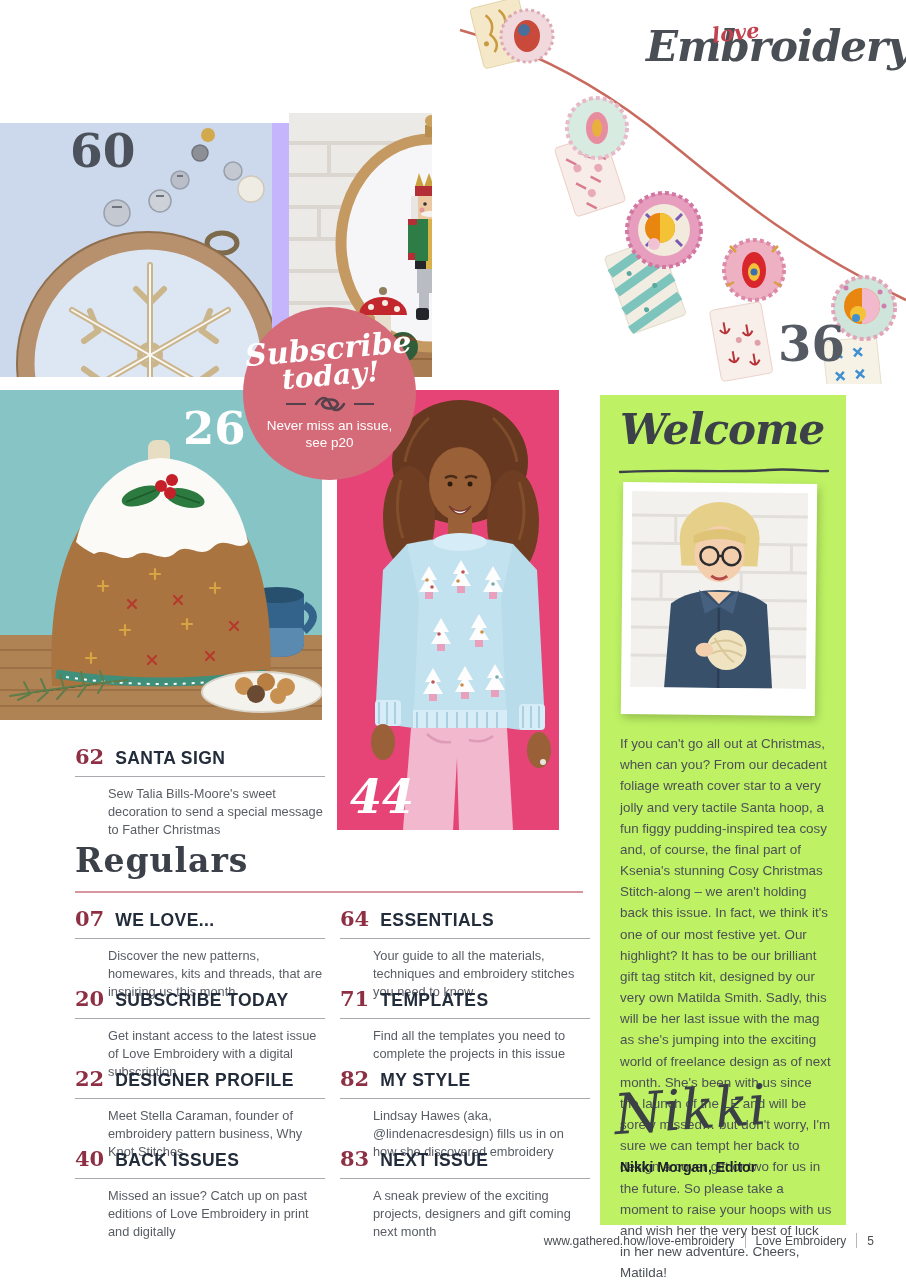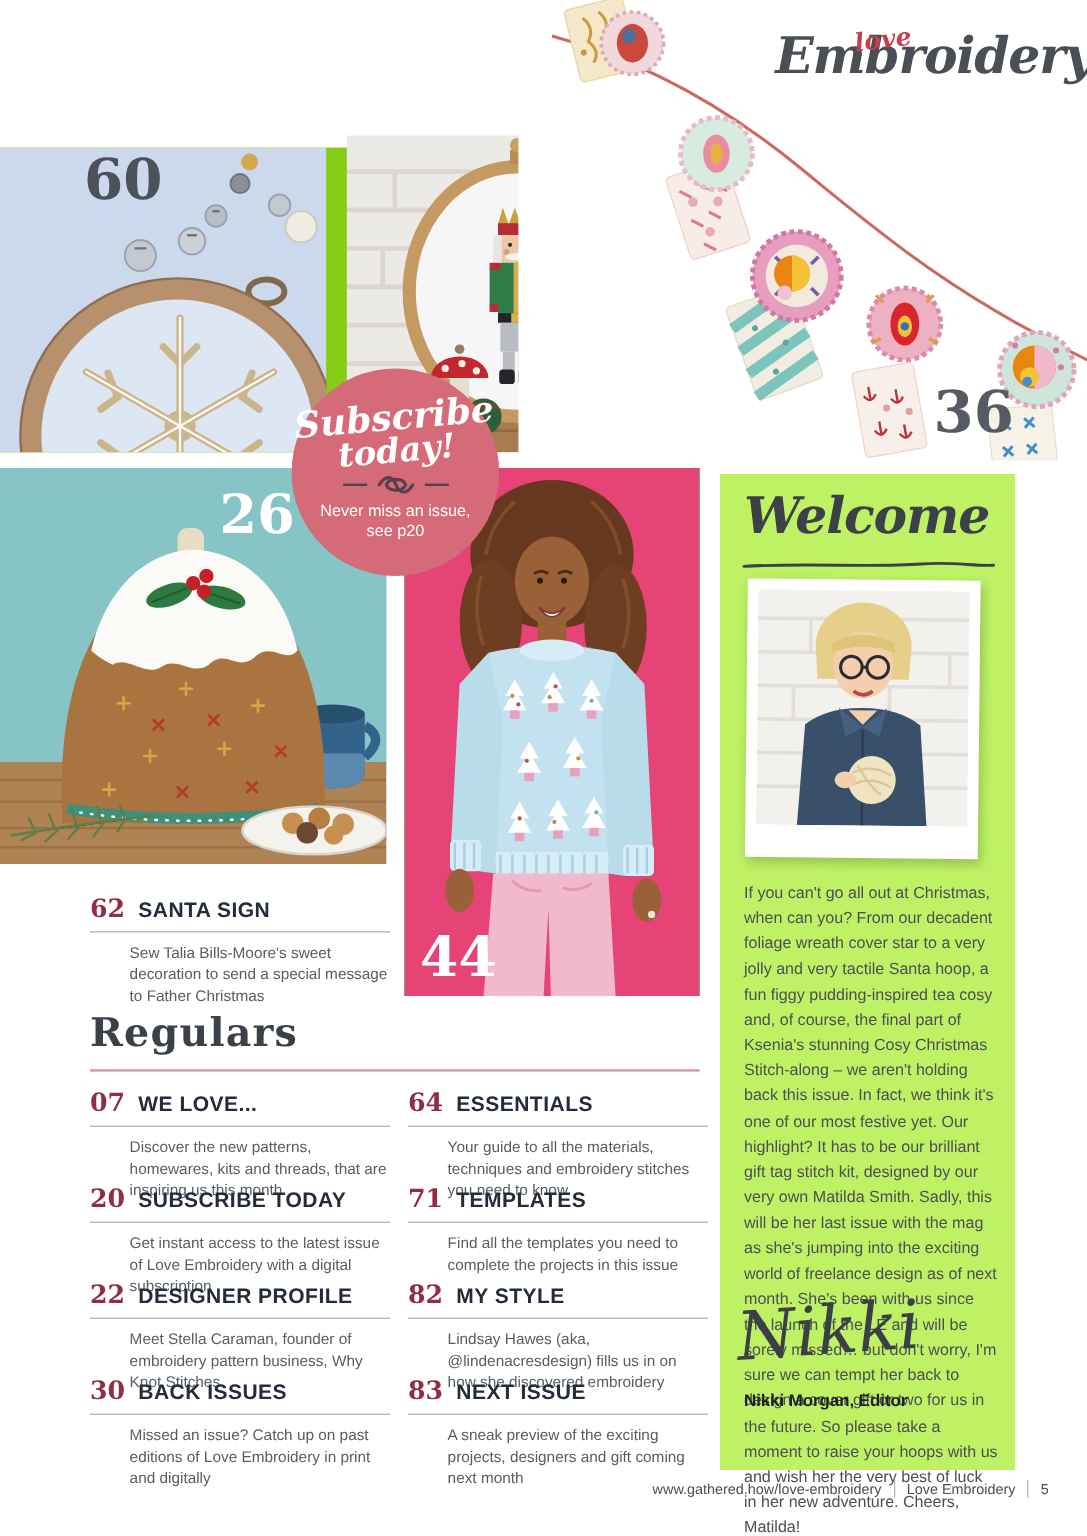--- a/index.html
+++ b/index.html
@@ -25,7 +25,7 @@
   .num-36 { position:absolute; left:778px; top:316px; font-family:"DejaVu Serif", serif;
     font-weight:bold; font-size:48px; color:#565b63; z-index:3; }
 
-  .tile-snowflake  { left:0;    top:123px; width:324px; height:254px; background:#84cc16; }
+  .tile-snowflake  { left:0;    top:123px; width:324px; height:254px; background:#c4b5fd; }
   .tile-nutcracker { left:289px; top:113px; width:271px; height:264px; background:#eceae6; }
   .tile-garland    { left:432px; top:0;     width:474px; height:384px; background:#ffffff; z-index:1; }
   .tile-teacosy    { left:0;    top:390px; width:322px; height:330px; background:#87c4c6;text-align:right; }

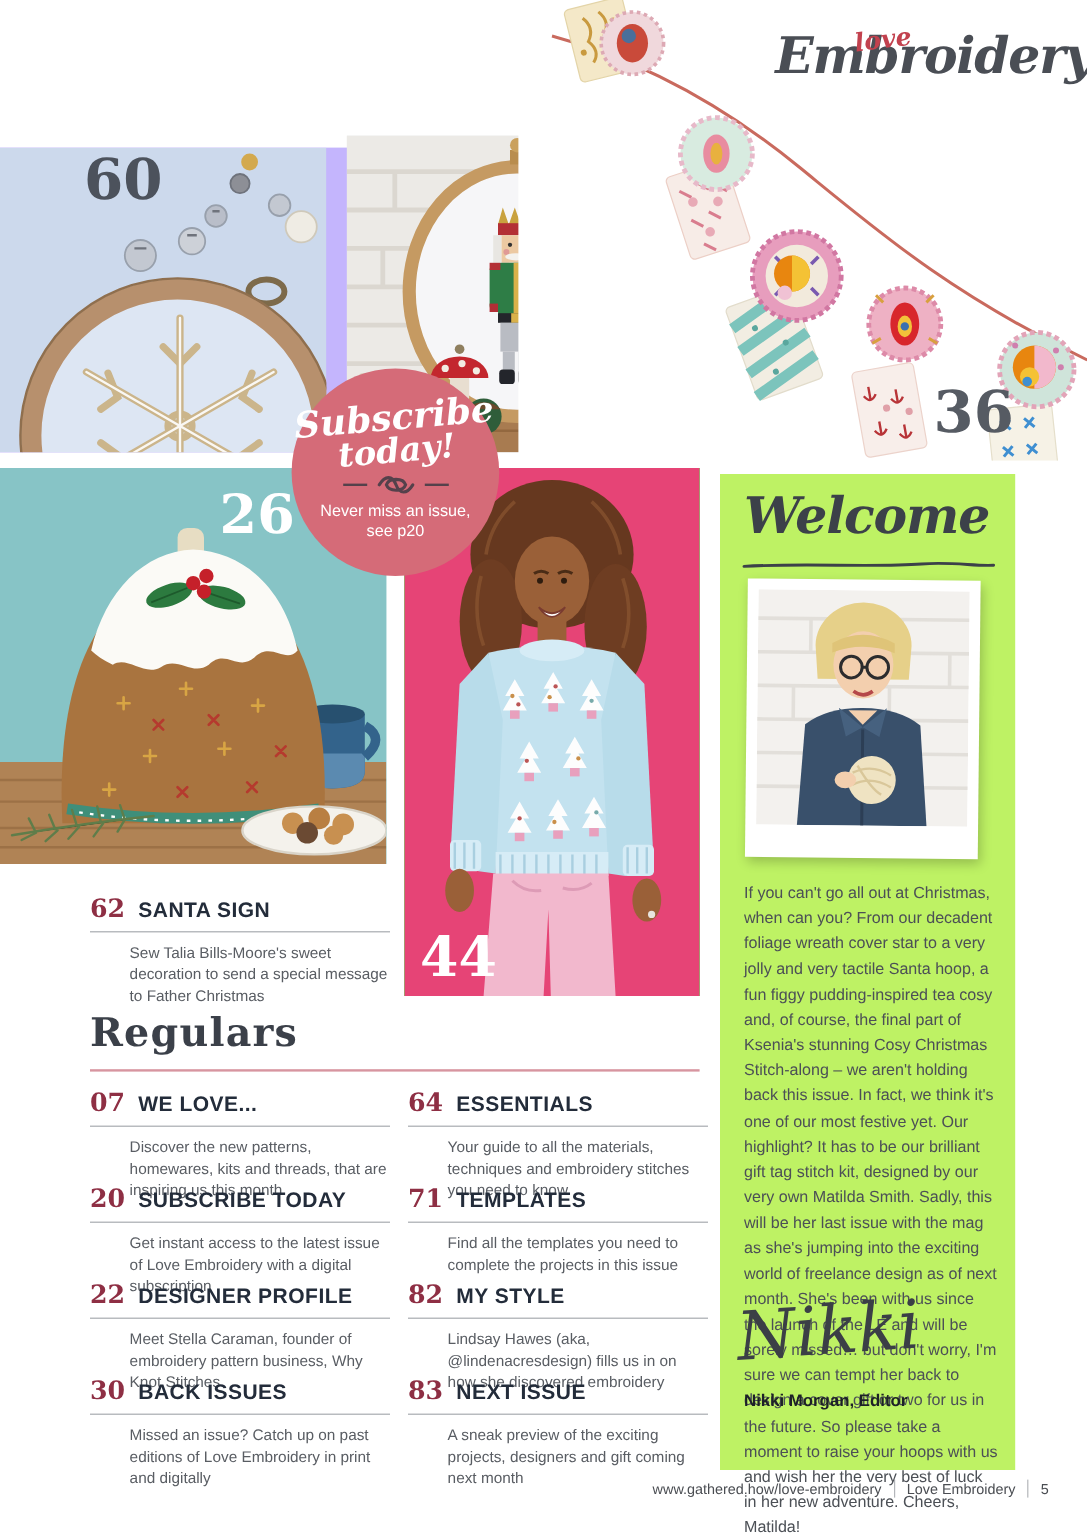--- a/index.html
+++ b/index.html
@@ -29,7 +29,7 @@
   .tile-nutcracker { left:289px; top:113px; width:271px; height:264px; background:#eceae6; }
   .tile-garland    { left:432px; top:0;     width:474px; height:384px; background:#ffffff; z-index:1; }
   .tile-teacosy    { left:0;    top:390px; width:322px; height:330px; background:#87c4c6;text-align:right; }
-  .tile-sweater    { left:337px; top:390px; width:246px; height:440px; background:#4d7c0f; }
+  .tile-sweater    { left:337px; top:390px; width:222px; height:440px; background:#4d7c0f;font-style:italic; }
 
   
   .subscribe { position:absolute; left:243px; top:307px; width:173px; height:173px; border-radius:50%;

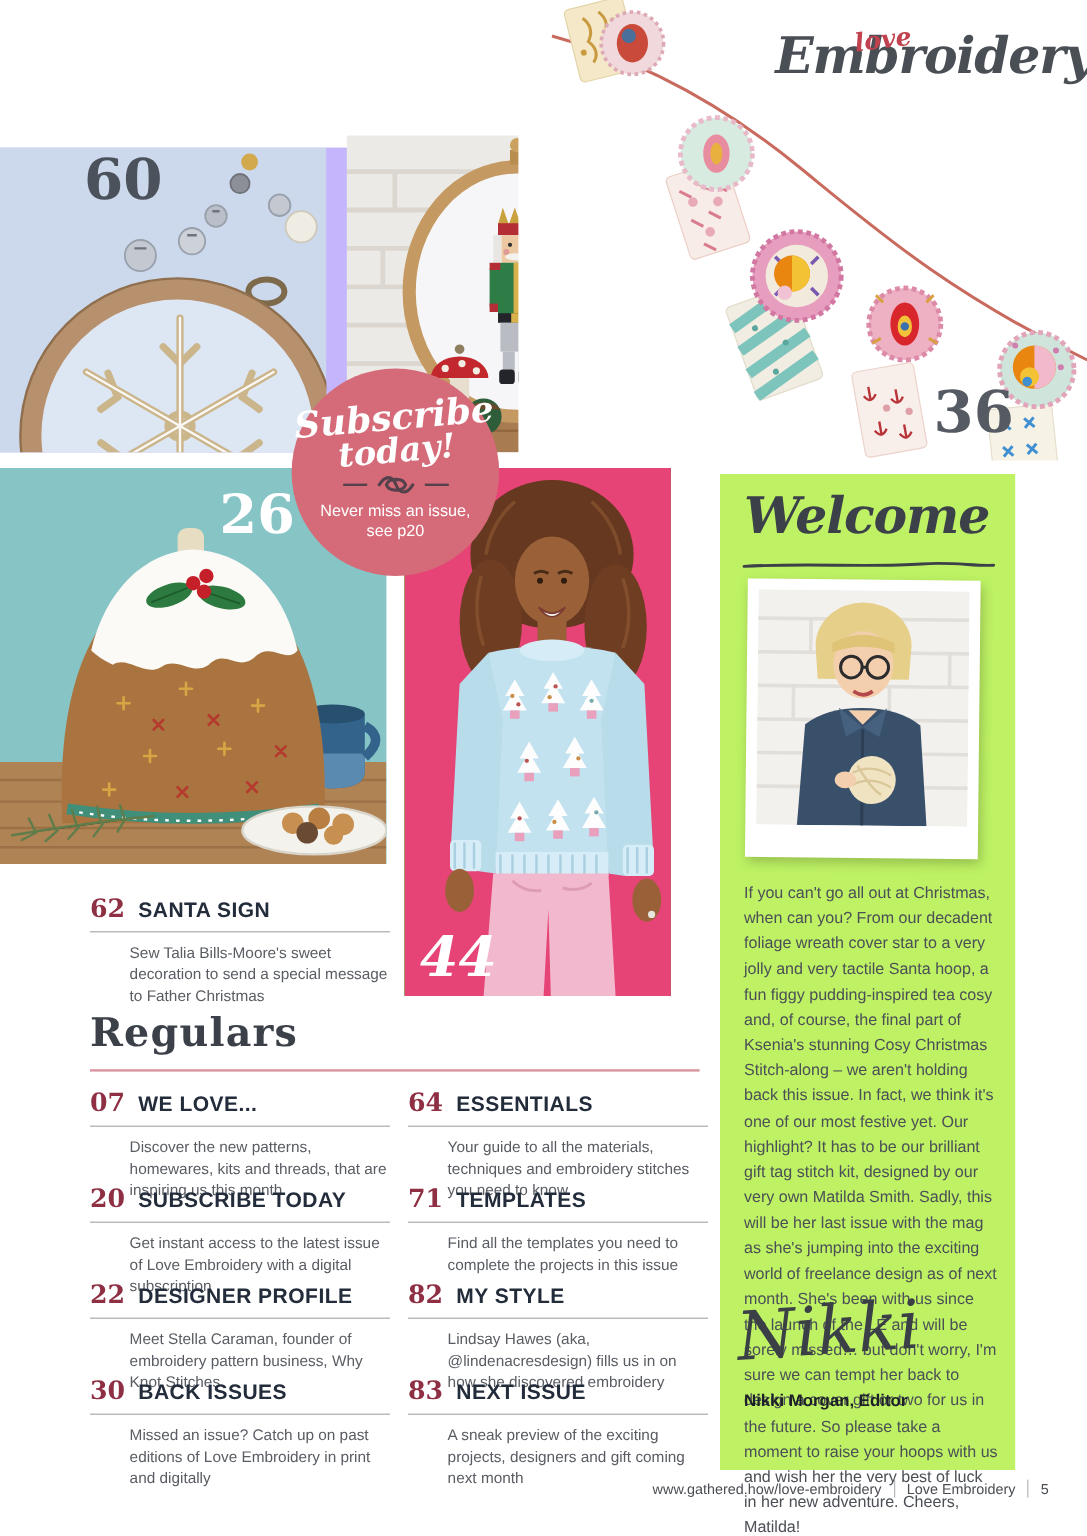--- a/index.html
+++ b/index.html
@@ -489,7 +489,7 @@
     </div>
     <div class="toc-item">
       <div class="toc-head">
-          <span class="toc-num">30</span>
+          <span class="toc-num">40</span>
           <span class="toc-title">BACK ISSUES</span>
         </div>
       <div class="toc-rule"></div>

